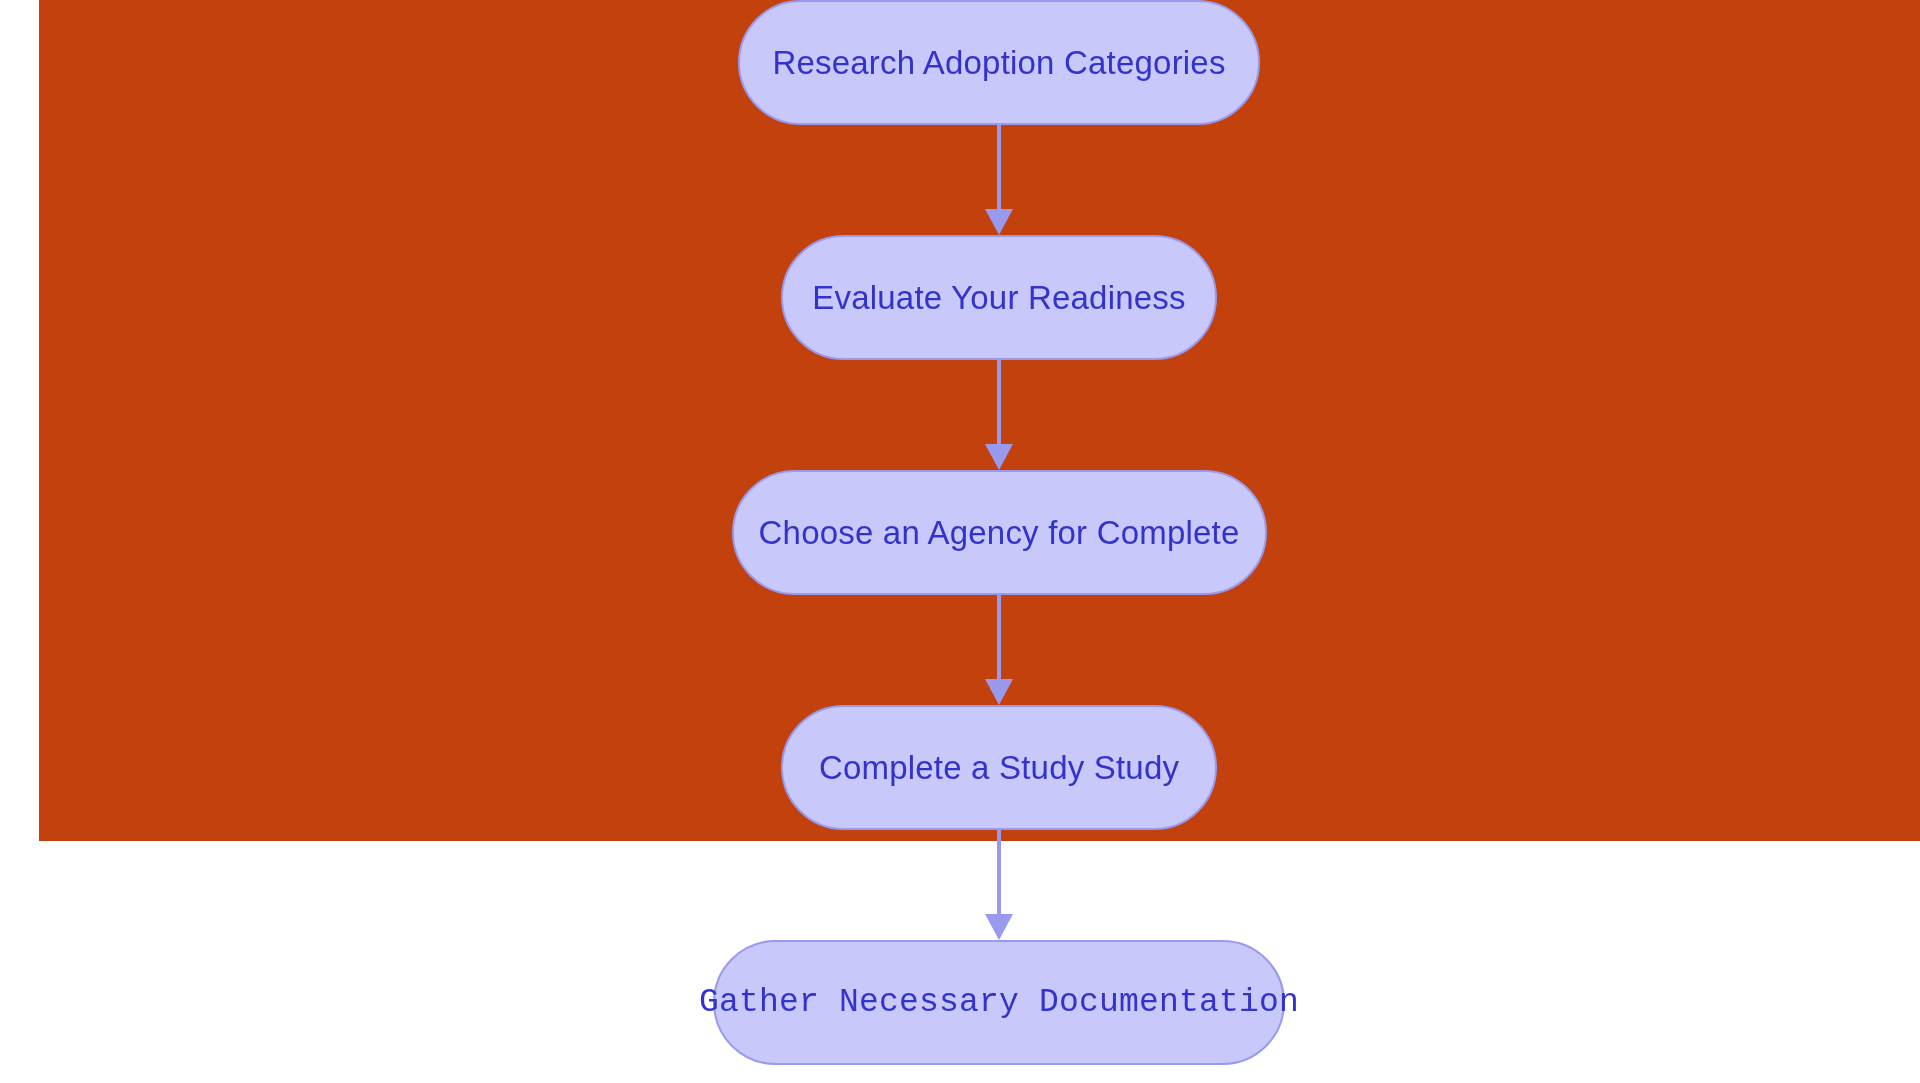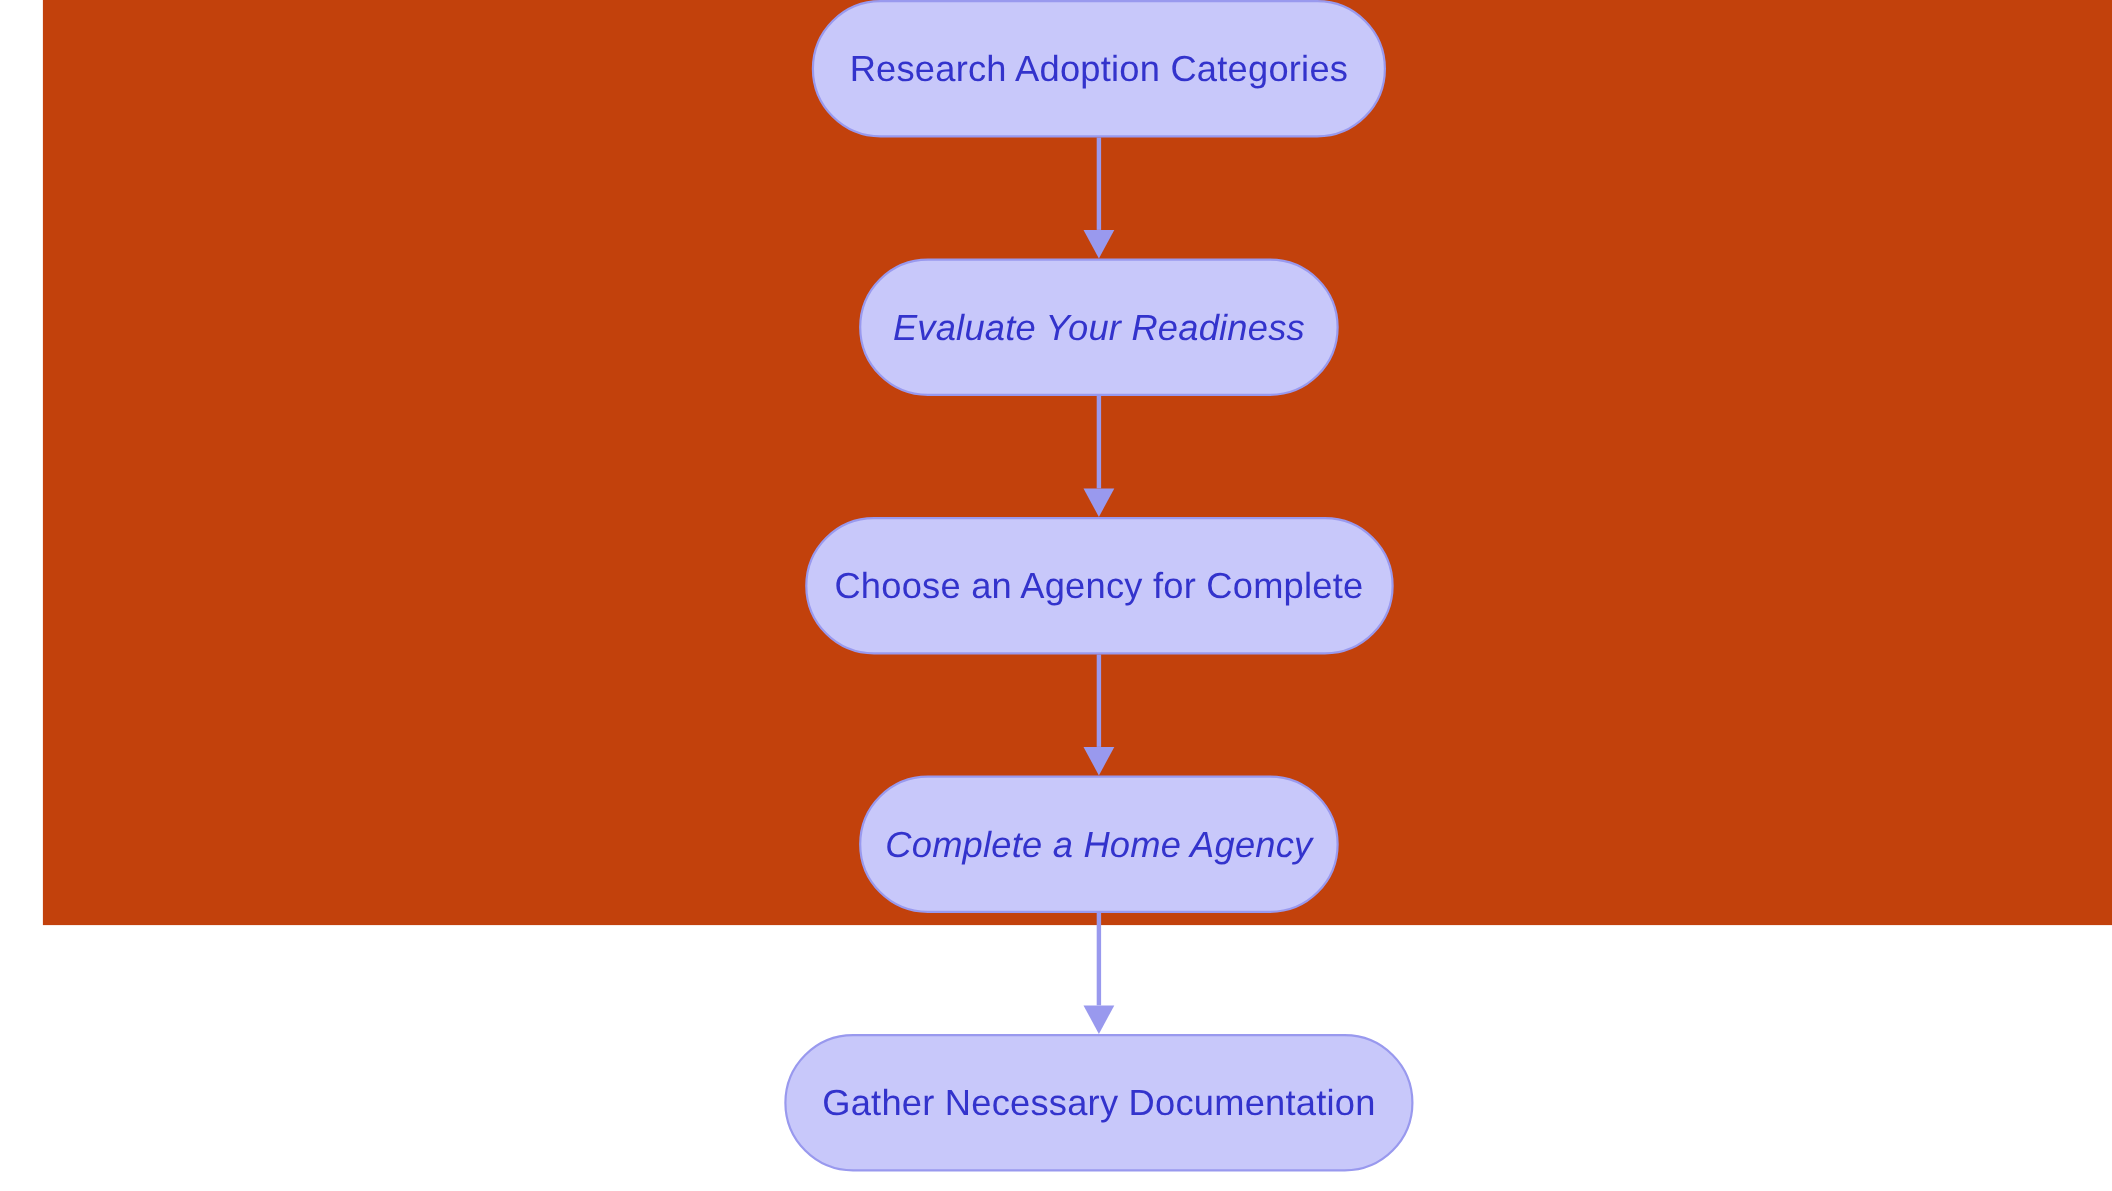--- a/index.html
+++ b/index.html
@@ -82,7 +82,7 @@
   .node.w-xl   { width: 572px; }
   .node.w-lg   { width: 535px; }
   .node.w-md   { width: 522px; }
-  .node.w-sm   { width: 436px; font-style: italic; }
+  .node.w-sm   { width: 436px; }
 </style>
 </head>
 <body>

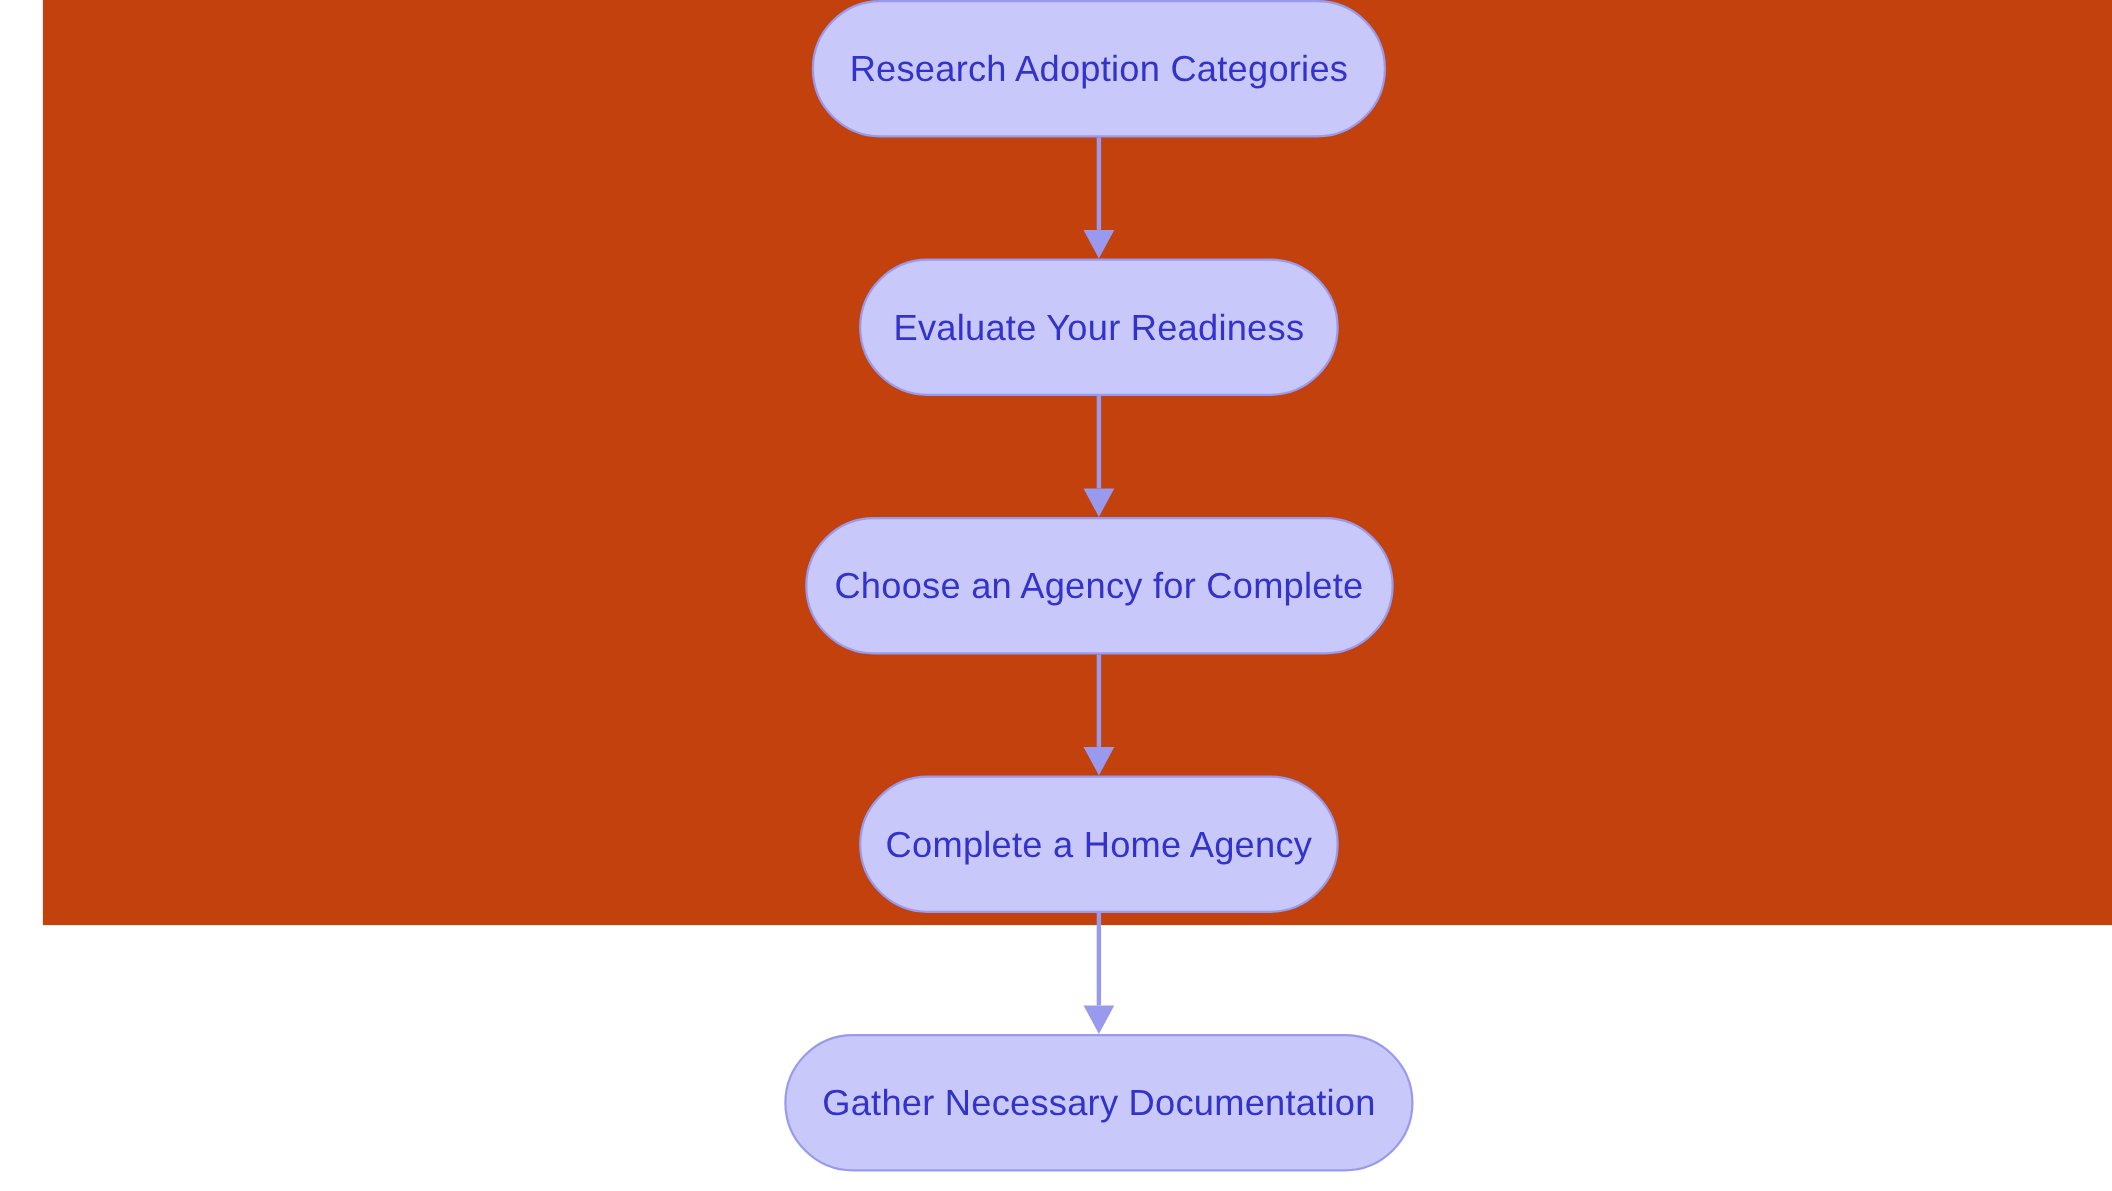--- a/index.html
+++ b/index.html
@@ -117,7 +117,7 @@
   </div>
 
   <div class="node w-sm">
-    <span class="node-label">Complete a Home Agency</span>
+    <span class="node-label">Complete a Study Study</span>
   </div>
 
   <div class="connector">

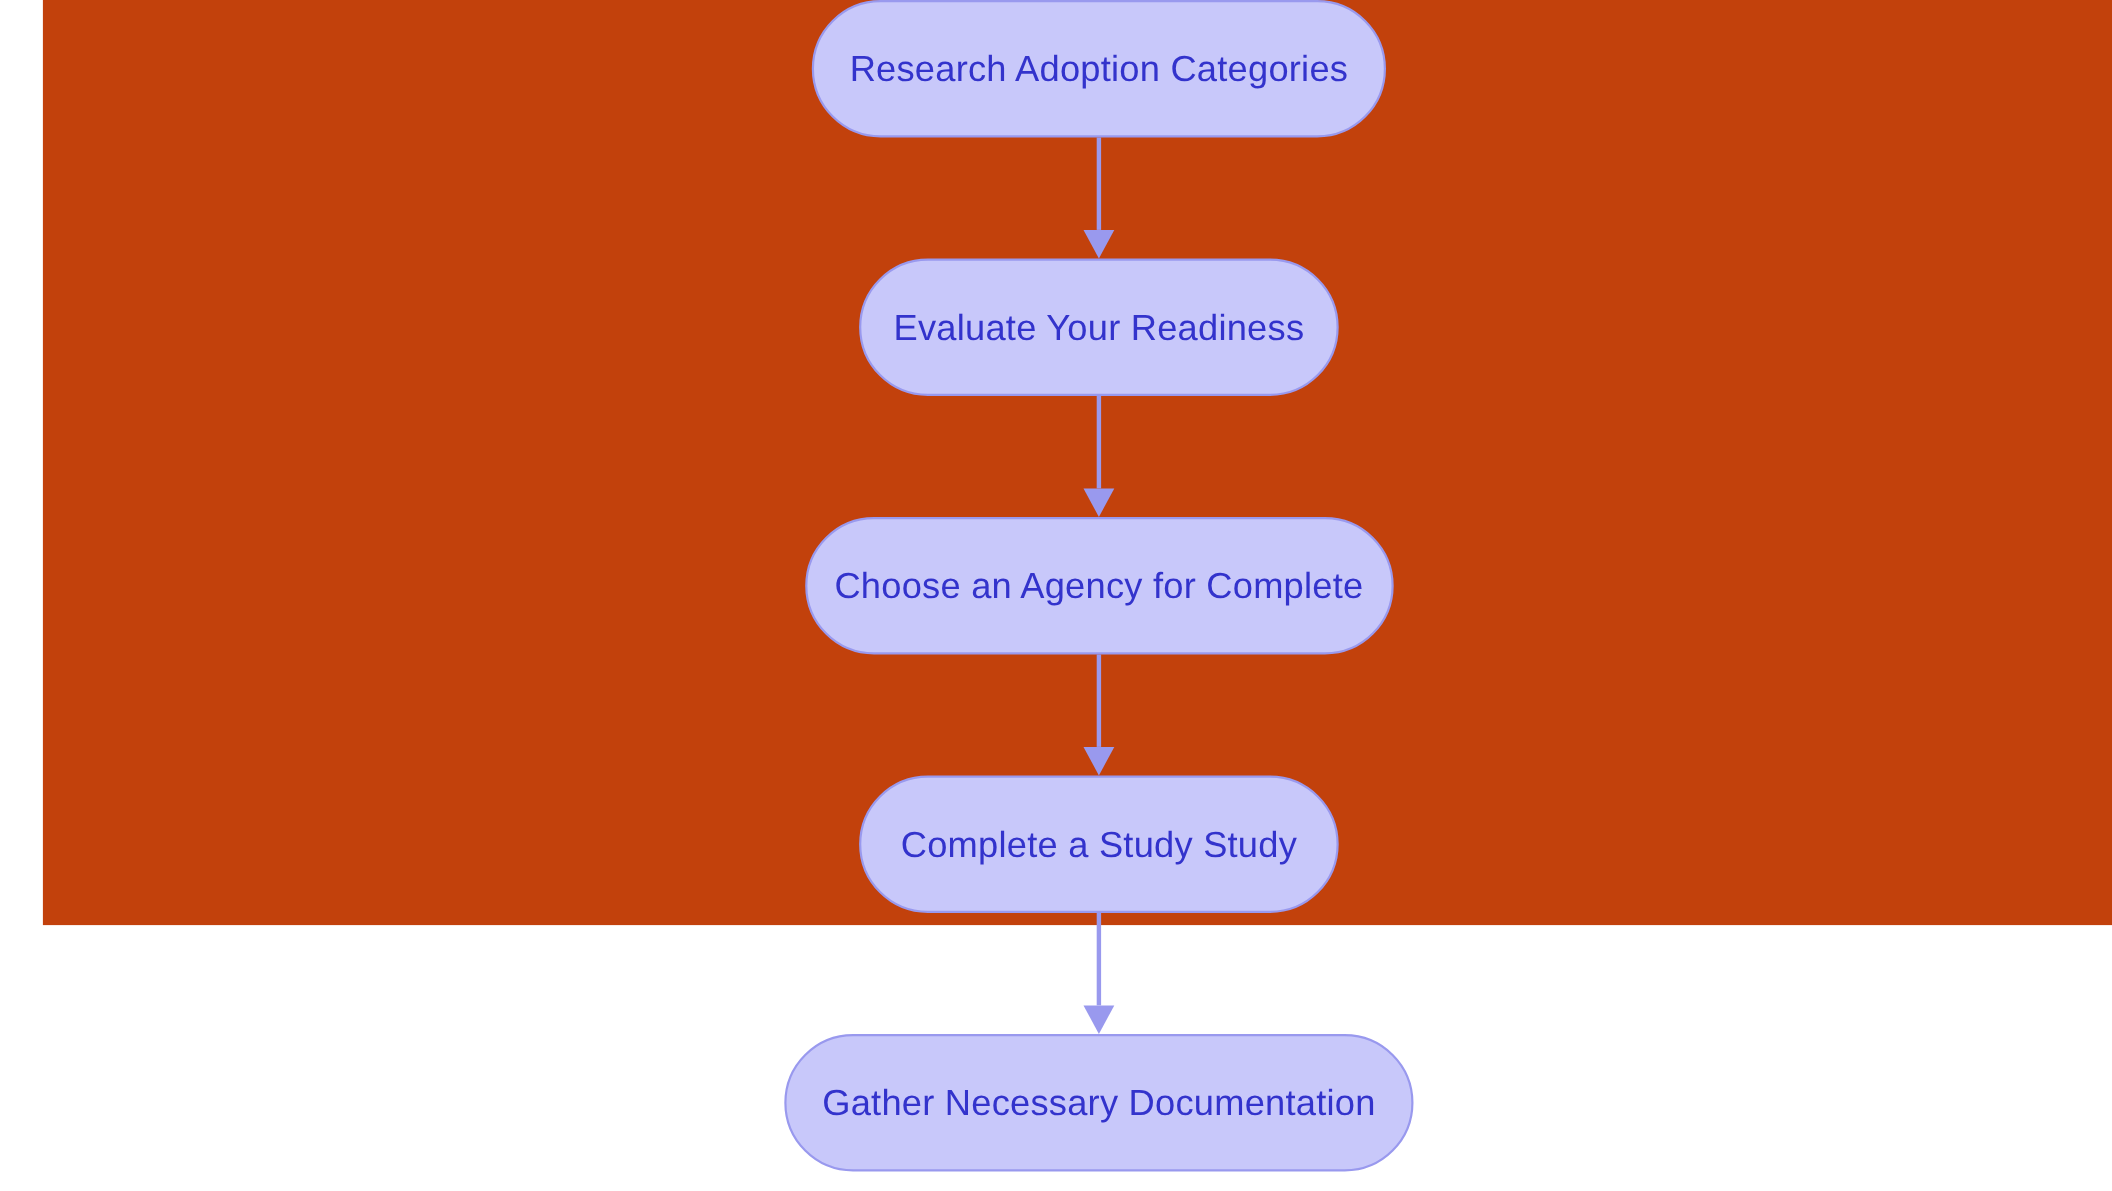--- a/index.html
+++ b/index.html
@@ -79,7 +79,7 @@
   }
 
   
-  .node.w-xl   { width: 572px; }
+  .node.w-xl   { width: 572px; font-family: Liberation Mono, monospace; }
   .node.w-lg   { width: 535px; }
   .node.w-md   { width: 522px; }
   .node.w-sm   { width: 436px; }

